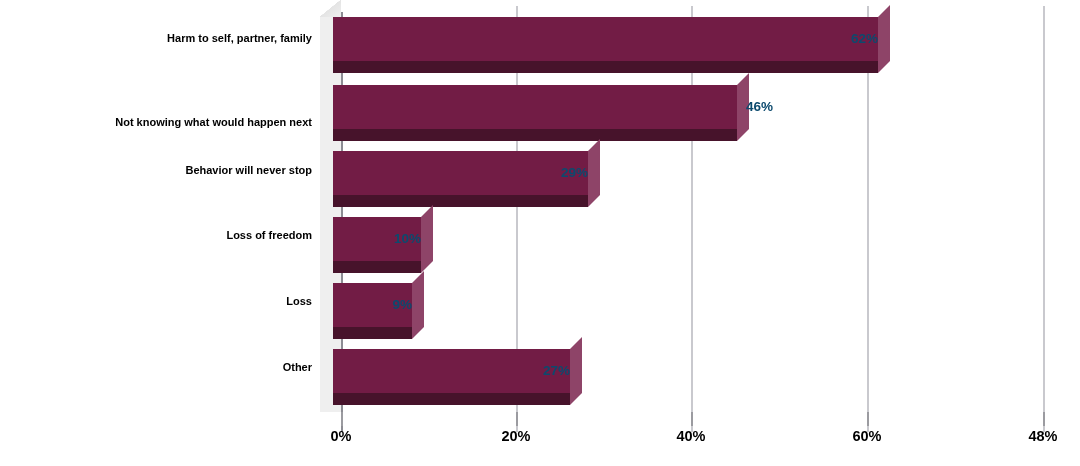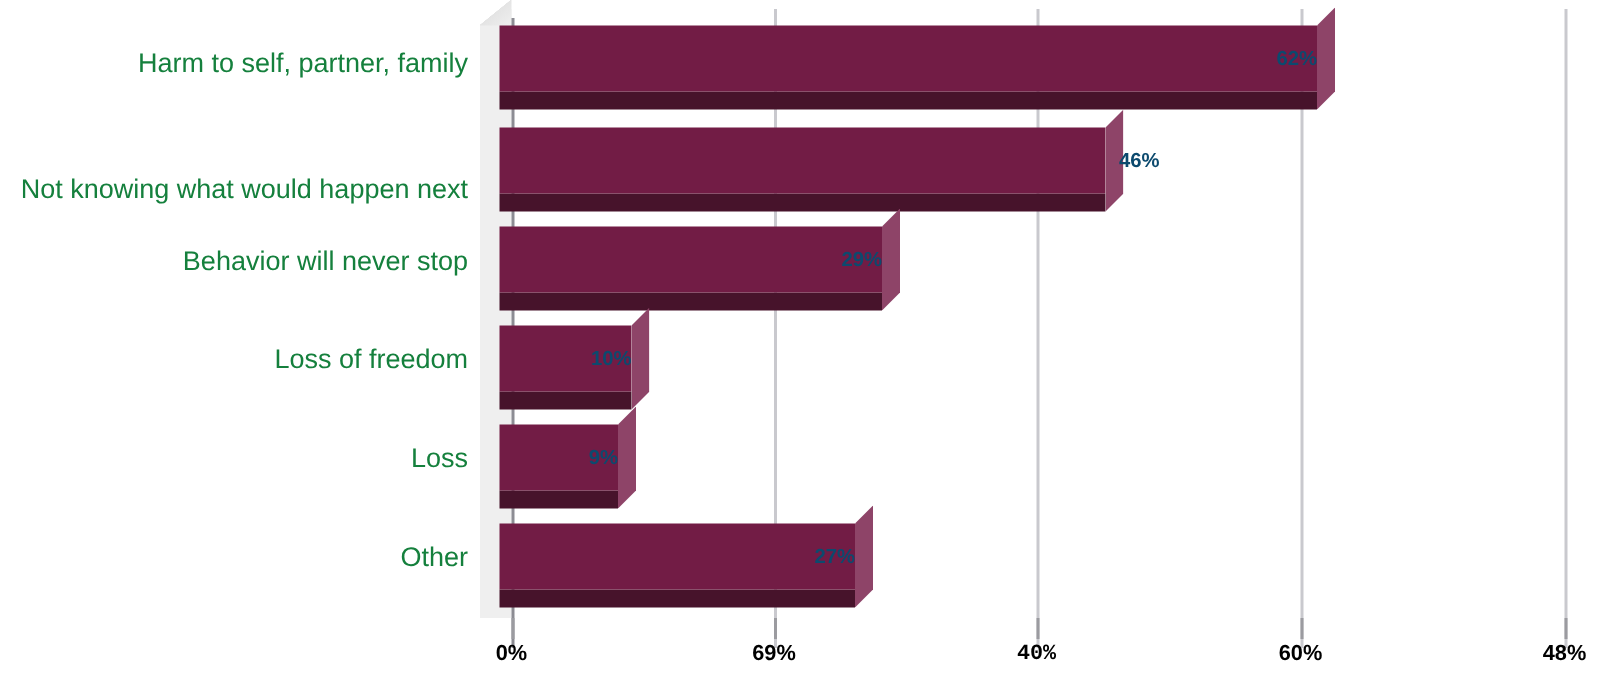--- a/index.html
+++ b/index.html
@@ -34,9 +34,9 @@
     right: 0;
     width: 312px;
     text-align: right;
-    font-size: 18px;
-    font-weight: normal;
-    color: #15803d;
+    font-size: 11px;
+    font-weight: bold;
+    color: #000000;
     line-height: 1;
     white-space: nowrap;
   }

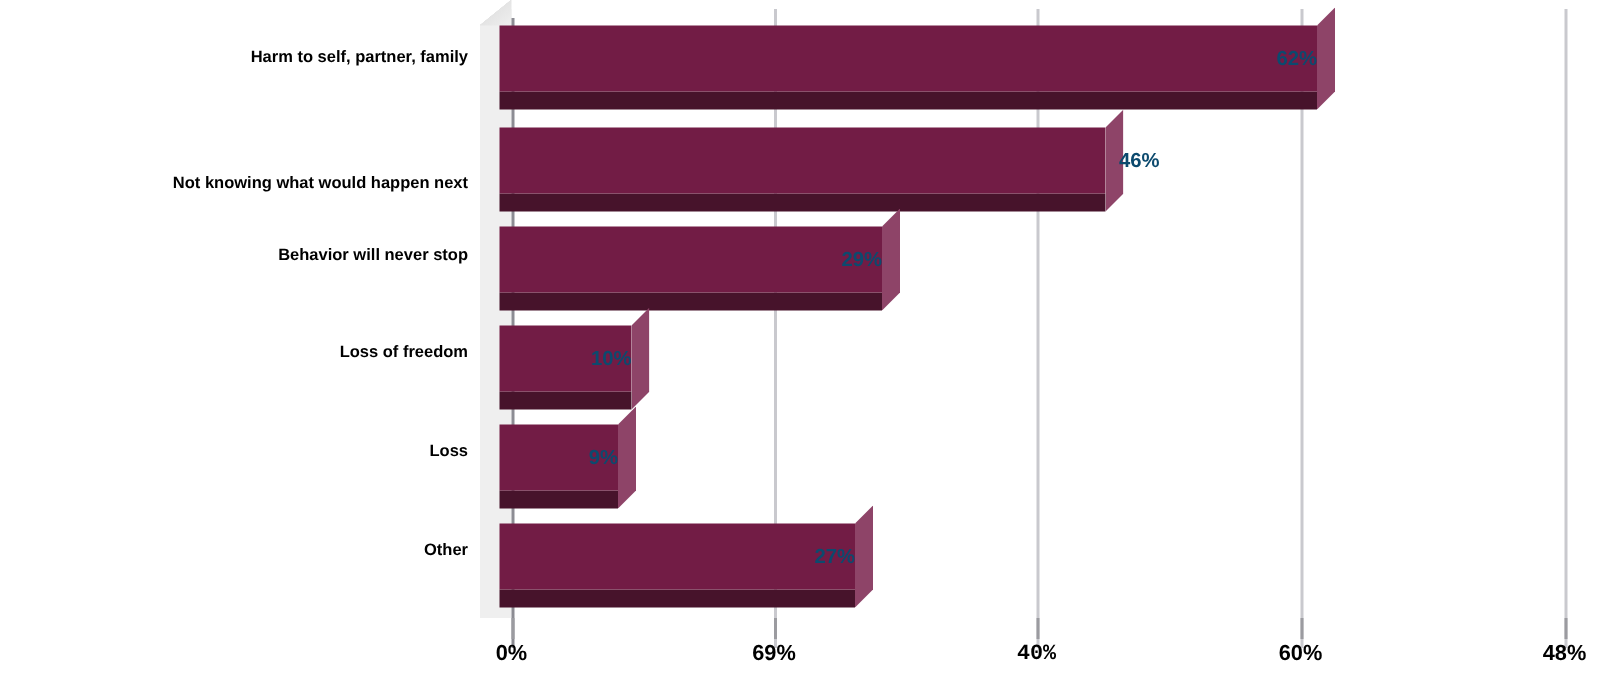--- a/index.html
+++ b/index.html
@@ -221,7 +221,7 @@
     <div class="x-tick" style="left:723px;"></div>
 
     <div class="x-tick-label" style="left:21px;">0%</div>
-    <div class="x-tick-label" style="left:196px;">69%</div>
+    <div class="x-tick-label" style="left:196px;">20%</div>
     <div class="x-tick-label" style="left:371px;font-family:Liberation Mono, monospace;">40%</div>
     <div class="x-tick-label" style="left:547px;">60%</div>
     <div class="x-tick-label" style="left:723px;">48%</div>

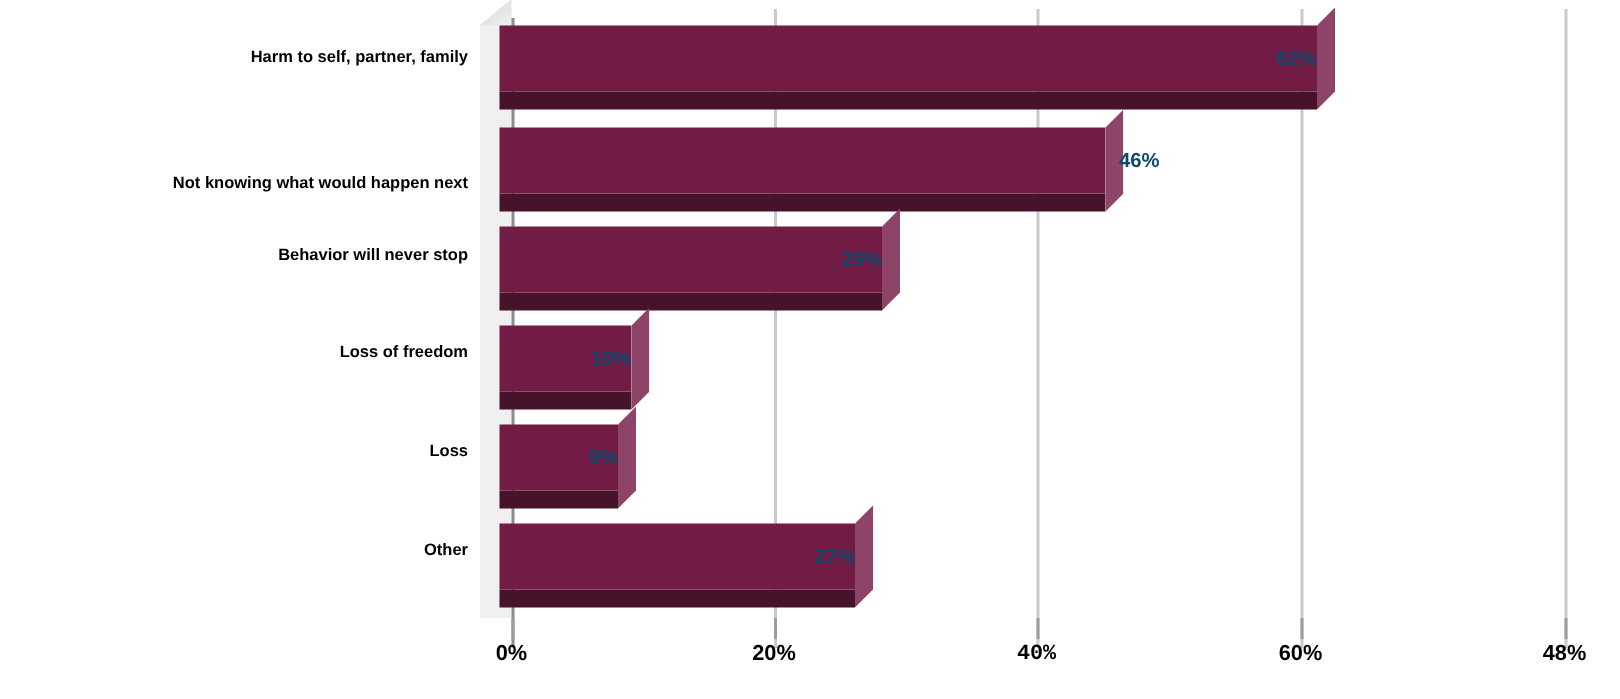--- a/index.html
+++ b/index.html
@@ -222,7 +222,7 @@
 
     <div class="x-tick-label" style="left:21px;">0%</div>
     <div class="x-tick-label" style="left:196px;">20%</div>
-    <div class="x-tick-label" style="left:371px;font-family:Liberation Mono, monospace;">40%</div>
+    <div class="x-tick-label" style="left:371px;">40%</div>
     <div class="x-tick-label" style="left:547px;">60%</div>
     <div class="x-tick-label" style="left:723px;">48%</div>
 

